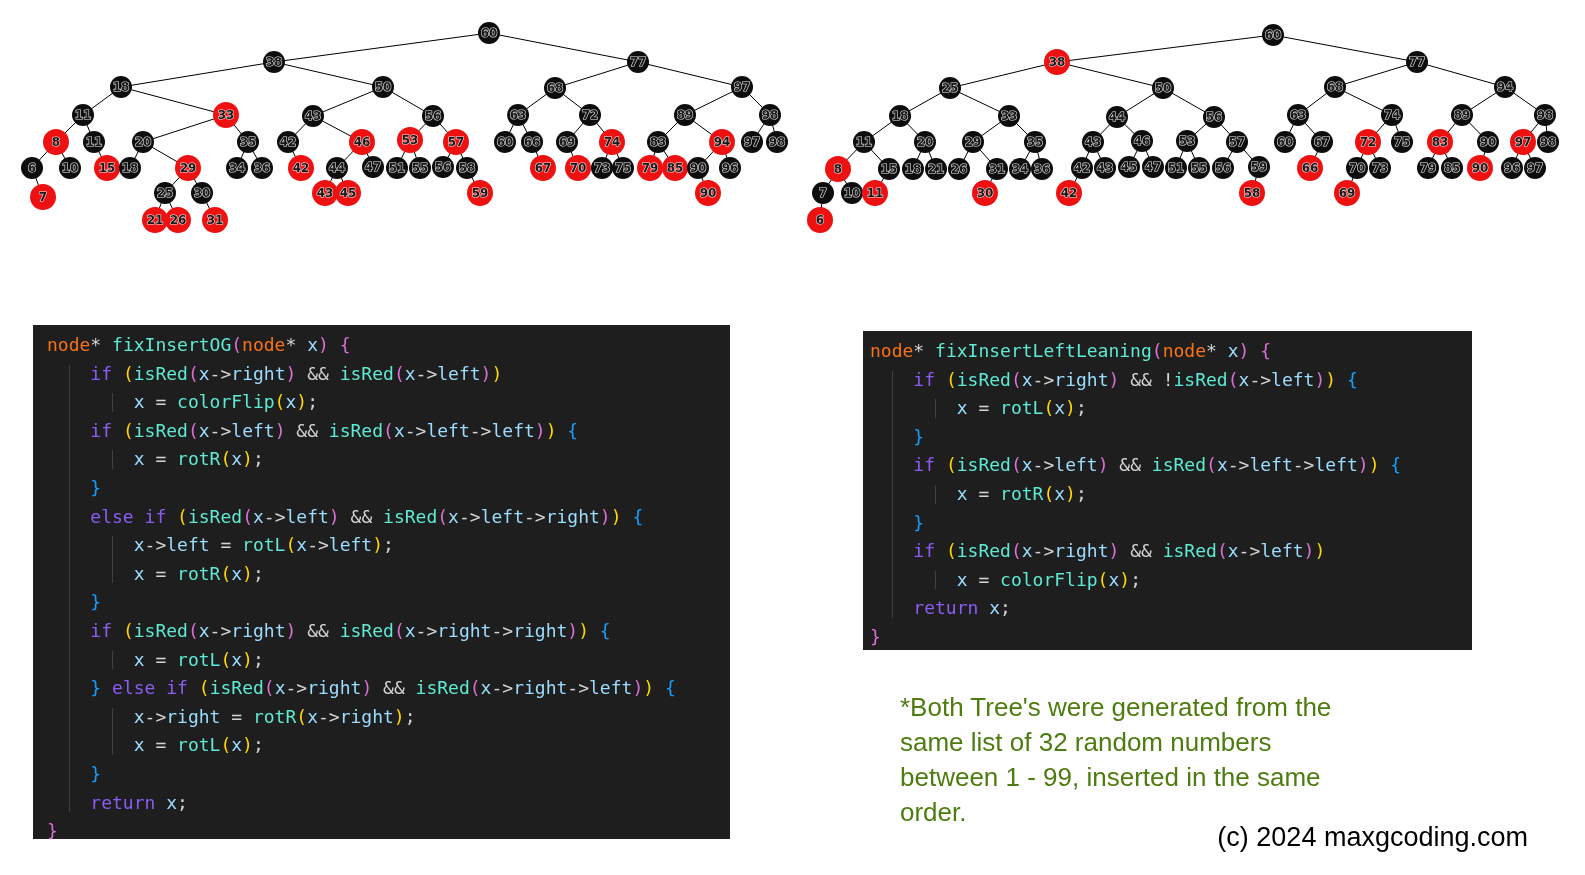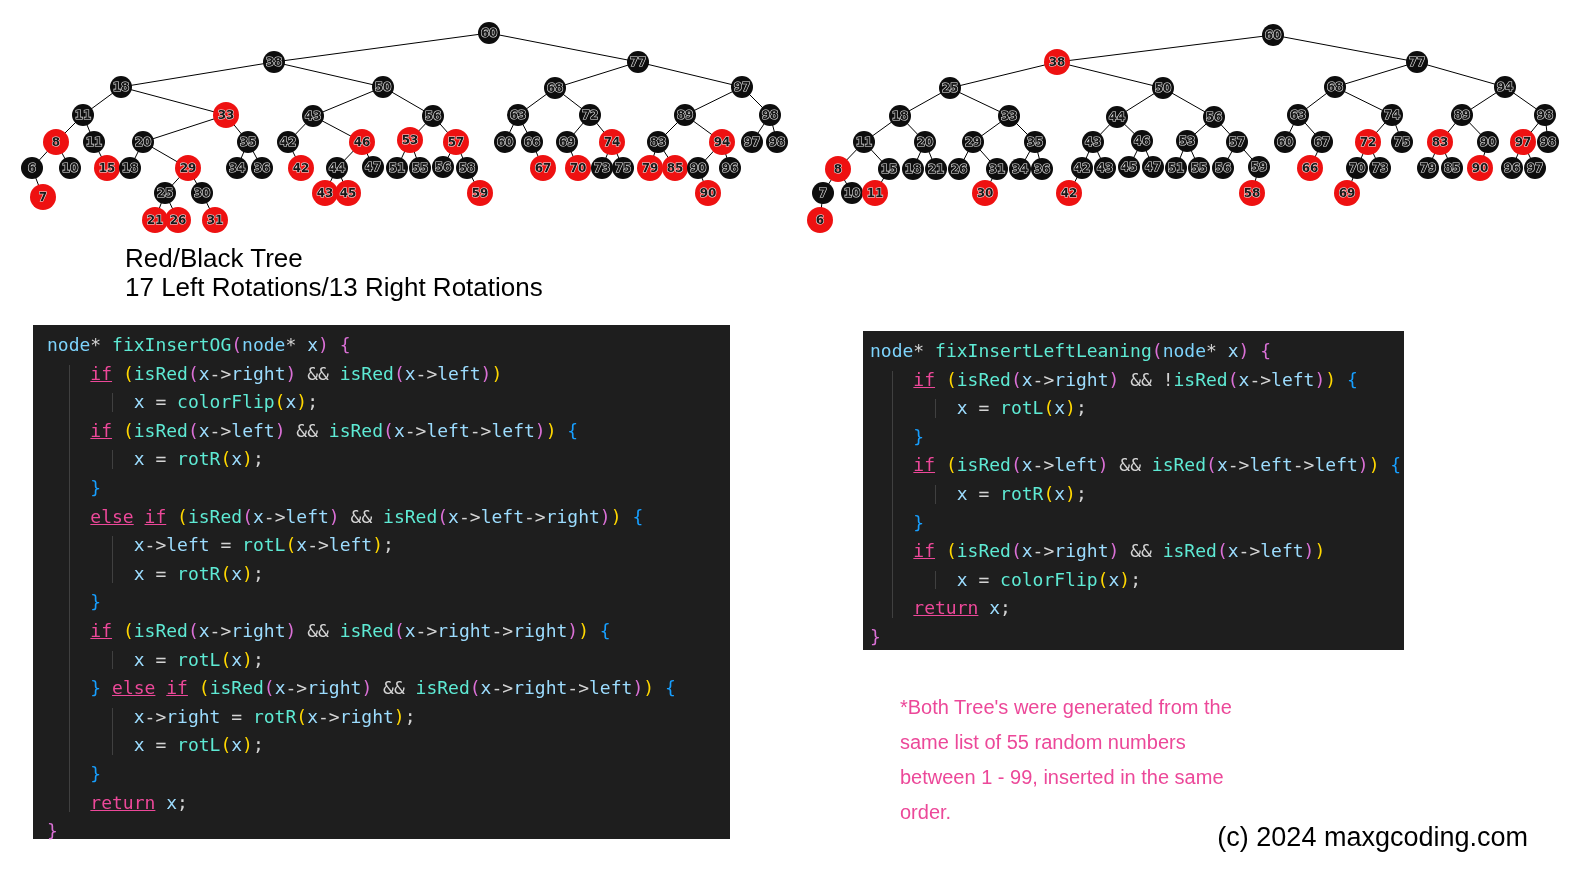--- a/index.html
+++ b/index.html
@@ -424,10 +424,6 @@
       </g>
     </svg>
 
-  <div class="caption caption-left">
-    <div>Red/Black Tree</div>
-    <div>17 Left Rotations/13 Right Rotations</div>
-  </div>
 
 
   <div class="codeblock codeblock-left" id="code-left"><div class="code-line"><span class="tok-t">node</span><span class="tok-o">* </span><span class="tok-f">fixInsertOG</span><span class="tok-p2">(</span><span class="tok-t">node</span><span class="tok-o">* </span><span class="tok-v">x</span><span class="tok-p2">)</span><span class="tok-o"> </span><span class="tok-p2">{</span></div><div class="code-line"><span class="tok-o">    </span><span class="tok-k">if</span><span class="tok-o"> </span><span class="tok-p1">(</span><span class="tok-f">isRed</span><span class="tok-p2">(</span><span class="tok-v">x</span><span class="tok-o">-&gt;</span><span class="tok-v">right</span><span class="tok-p2">)</span><span class="tok-o"> &amp;&amp; </span><span class="tok-f">isRed</span><span class="tok-p2">(</span><span class="tok-v">x</span><span class="tok-o">-&gt;</span><span class="tok-v">left</span><span class="tok-p2">)</span><span class="tok-p1">)</span></div><div class="code-line"><span class="tok-o">        </span><span class="tok-v">x</span><span class="tok-o"> = </span><span class="tok-f">colorFlip</span><span class="tok-p1">(</span><span class="tok-v">x</span><span class="tok-p1">)</span><span class="tok-o">;</span></div><div class="code-line"><span class="tok-o">    </span><span class="tok-k">if</span><span class="tok-o"> </span><span class="tok-p1">(</span><span class="tok-f">isRed</span><span class="tok-p2">(</span><span class="tok-v">x</span><span class="tok-o">-&gt;</span><span class="tok-v">left</span><span class="tok-p2">)</span><span class="tok-o"> &amp;&amp; </span><span class="tok-f">isRed</span><span class="tok-p2">(</span><span class="tok-v">x</span><span class="tok-o">-&gt;</span><span class="tok-v">left</span><span class="tok-o">-&gt;</span><span class="tok-v">left</span><span class="tok-p2">)</span><span class="tok-p1">)</span><span class="tok-o"> </span><span class="tok-p3">{</span></div><div class="code-line"><span class="tok-o">        </span><span class="tok-v">x</span><span class="tok-o"> = </span><span class="tok-f">rotR</span><span class="tok-p1">(</span><span class="tok-v">x</span><span class="tok-p1">)</span><span class="tok-o">;</span></div><div class="code-line"><span class="tok-o">    </span><span class="tok-p3">}</span></div><div class="code-line"><span class="tok-o">    </span><span class="tok-k">else</span><span class="tok-o"> </span><span class="tok-k">if</span><span class="tok-o"> </span><span class="tok-p1">(</span><span class="tok-f">isRed</span><span class="tok-p2">(</span><span class="tok-v">x</span><span class="tok-o">-&gt;</span><span class="tok-v">left</span><span class="tok-p2">)</span><span class="tok-o"> &amp;&amp; </span><span class="tok-f">isRed</span><span class="tok-p2">(</span><span class="tok-v">x</span><span class="tok-o">-&gt;</span><span class="tok-v">left</span><span class="tok-o">-&gt;</span><span class="tok-v">right</span><span class="tok-p2">)</span><span class="tok-p1">)</span><span class="tok-o"> </span><span class="tok-p3">{</span></div><div class="code-line"><span class="tok-o">        </span><span class="tok-v">x</span><span class="tok-o">-&gt;</span><span class="tok-v">left</span><span class="tok-o"> = </span><span class="tok-f">rotL</span><span class="tok-p1">(</span><span class="tok-v">x</span><span class="tok-o">-&gt;</span><span class="tok-v">left</span><span class="tok-p1">)</span><span class="tok-o">;</span></div><div class="code-line"><span class="tok-o">        </span><span class="tok-v">x</span><span class="tok-o"> = </span><span class="tok-f">rotR</span><span class="tok-p1">(</span><span class="tok-v">x</span><span class="tok-p1">)</span><span class="tok-o">;</span></div><div class="code-line"><span class="tok-o">    </span><span class="tok-p3">}</span></div><div class="code-line"><span class="tok-o">    </span><span class="tok-k">if</span><span class="tok-o"> </span><span class="tok-p1">(</span><span class="tok-f">isRed</span><span class="tok-p2">(</span><span class="tok-v">x</span><span class="tok-o">-&gt;</span><span class="tok-v">right</span><span class="tok-p2">)</span><span class="tok-o"> &amp;&amp; </span><span class="tok-f">isRed</span><span class="tok-p2">(</span><span class="tok-v">x</span><span class="tok-o">-&gt;</span><span class="tok-v">right</span><span class="tok-o">-&gt;</span><span class="tok-v">right</span><span class="tok-p2">)</span><span class="tok-p1">)</span><span class="tok-o"> </span><span class="tok-p3">{</span></div><div class="code-line"><span class="tok-o">        </span><span class="tok-v">x</span><span class="tok-o"> = </span><span class="tok-f">rotL</span><span class="tok-p1">(</span><span class="tok-v">x</span><span class="tok-p1">)</span><span class="tok-o">;</span></div><div class="code-line"><span class="tok-o">    </span><span class="tok-p3">}</span><span class="tok-o"> </span><span class="tok-k">else</span><span class="tok-o"> </span><span class="tok-k">if</span><span class="tok-o"> </span><span class="tok-p1">(</span><span class="tok-f">isRed</span><span class="tok-p2">(</span><span class="tok-v">x</span><span class="tok-o">-&gt;</span><span class="tok-v">right</span><span class="tok-p2">)</span><span class="tok-o"> &amp;&amp; </span><span class="tok-f">isRed</span><span class="tok-p2">(</span><span class="tok-v">x</span><span class="tok-o">-&gt;</span><span class="tok-v">right</span><span class="tok-o">-&gt;</span><span class="tok-v">left</span><span class="tok-p2">)</span><span class="tok-p1">)</span><span class="tok-o"> </span><span class="tok-p3">{</span></div><div class="code-line"><span class="tok-o">        </span><span class="tok-v">x</span><span class="tok-o">-&gt;</span><span class="tok-v">right</span><span class="tok-o"> = </span><span class="tok-f">rotR</span><span class="tok-p1">(</span><span class="tok-v">x</span><span class="tok-o">-&gt;</span><span class="tok-v">right</span><span class="tok-p1">)</span><span class="tok-o">;</span></div><div class="code-line"><span class="tok-o">        </span><span class="tok-v">x</span><span class="tok-o"> = </span><span class="tok-f">rotL</span><span class="tok-p1">(</span><span class="tok-v">x</span><span class="tok-p1">)</span><span class="tok-o">;</span></div><div class="code-line"><span class="tok-o">    </span><span class="tok-p3">}</span></div><div class="code-line"><span class="tok-o">    </span><span class="tok-k">return</span><span class="tok-o"> </span><span class="tok-v">x</span><span class="tok-o">;</span></div><div class="code-line"><span class="tok-p2">}</span></div><div class="indent-guide" style="left: 35.68px; top: 39.6px; height: 447.6px;"></div><div class="indent-guide" style="left: 79.04px; top: 68.2px; height: 18.6px;"></div><div class="indent-guide" style="left: 79.04px; top: 125.4px; height: 18.6px;"></div><div class="indent-guide" style="left: 79.04px; top: 211.2px; height: 47.2px;"></div><div class="indent-guide" style="left: 79.04px; top: 325.6px; height: 18.6px;"></div><div class="indent-guide" style="left: 79.04px; top: 382.8px; height: 47.2px;"></div></div>

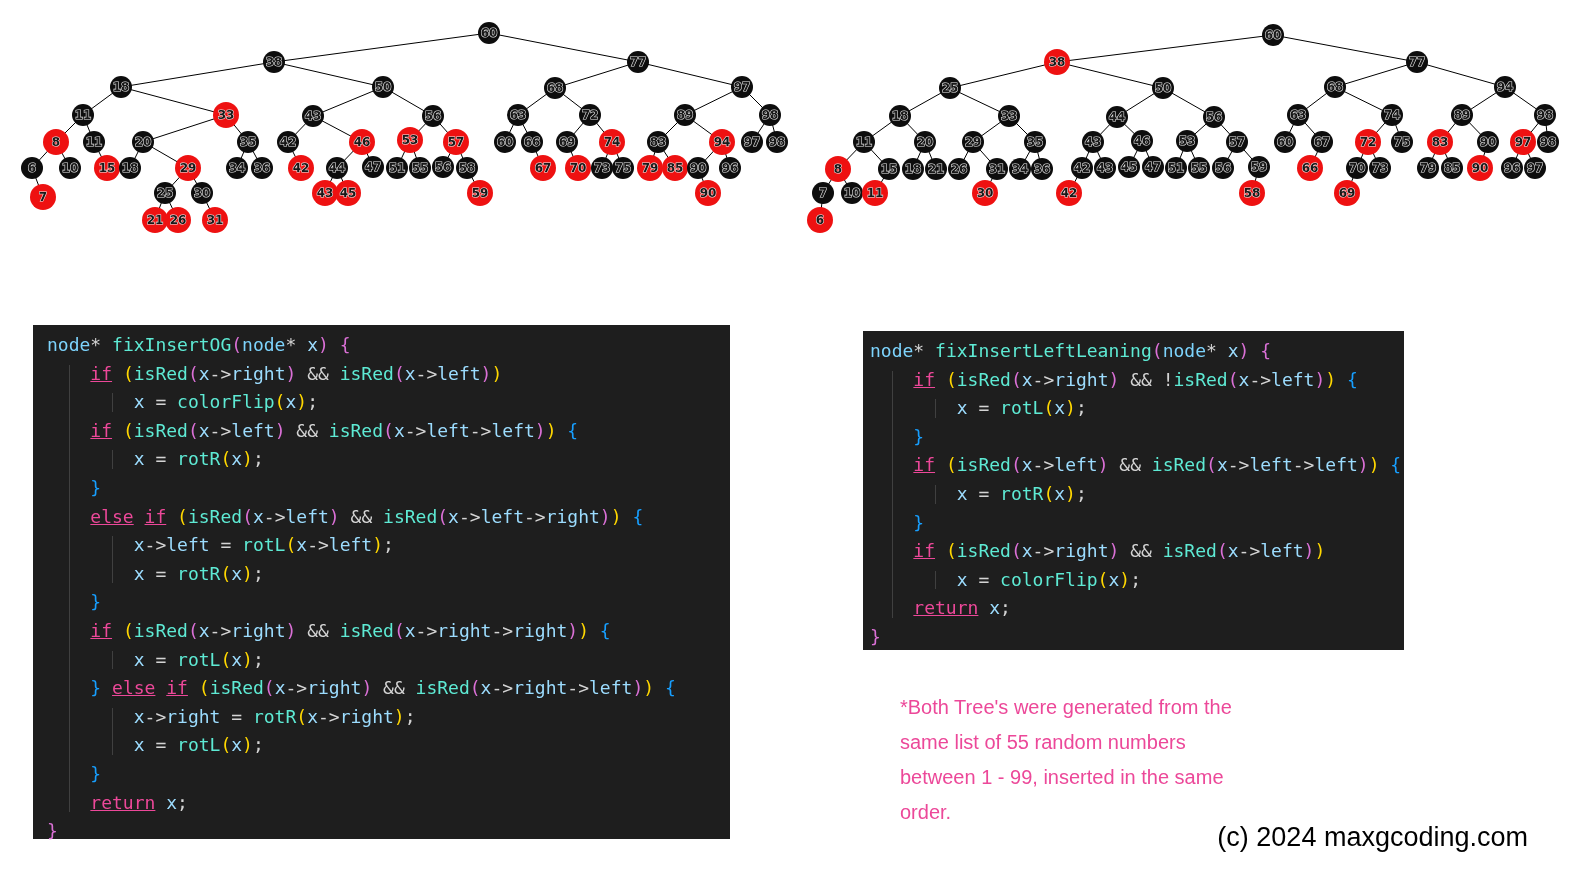--- a/index.html
+++ b/index.html
@@ -21,7 +21,7 @@
   .codeblock-right { left:863px; top:331px; width:541px; height:319px; padding:6px 0 0 7px; }
   .code-line { position:relative; height:28.6px; }
   .indent-guide { position:absolute; width:1px; background:#404040; }
-  .tok-t  { color:#7dd3fc; }
+  .tok-t  { color:#f97316; }
   .tok-f  { color:#5eead4; }
   .tok-k  { color:#ec4899;text-decoration:underline; }
   .tok-v  { color:#9CDCFE; }

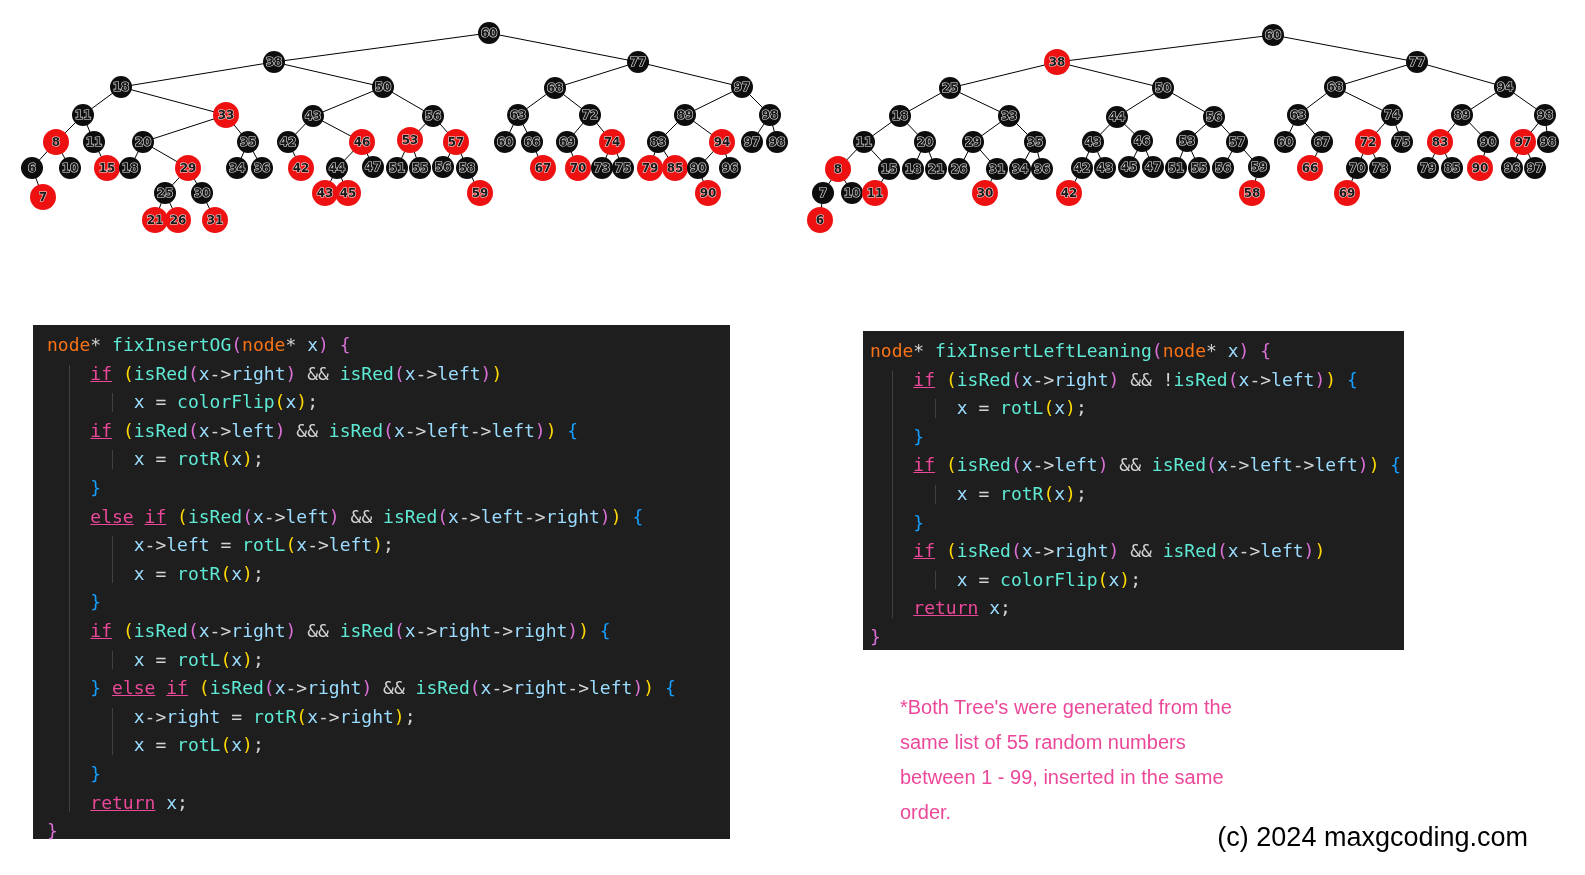--- a/index.html
+++ b/index.html
@@ -18,7 +18,7 @@
     font-size:18px; line-height:28.6px; white-space:pre; color:#d4d4d4;
   }
   .codeblock-left  { left:33px;  top:325px; width:697px; height:514px; padding:6px 0 0 14px; }
-  .codeblock-right { left:863px; top:331px; width:541px; height:319px; padding:6px 0 0 7px; }
+  .codeblock-right { left:863px; top:331px; width:609px; height:319px; padding:6px 0 0 7px; }
   .code-line { position:relative; height:28.6px; }
   .indent-guide { position:absolute; width:1px; background:#404040; }
   .tok-t  { color:#f97316; }

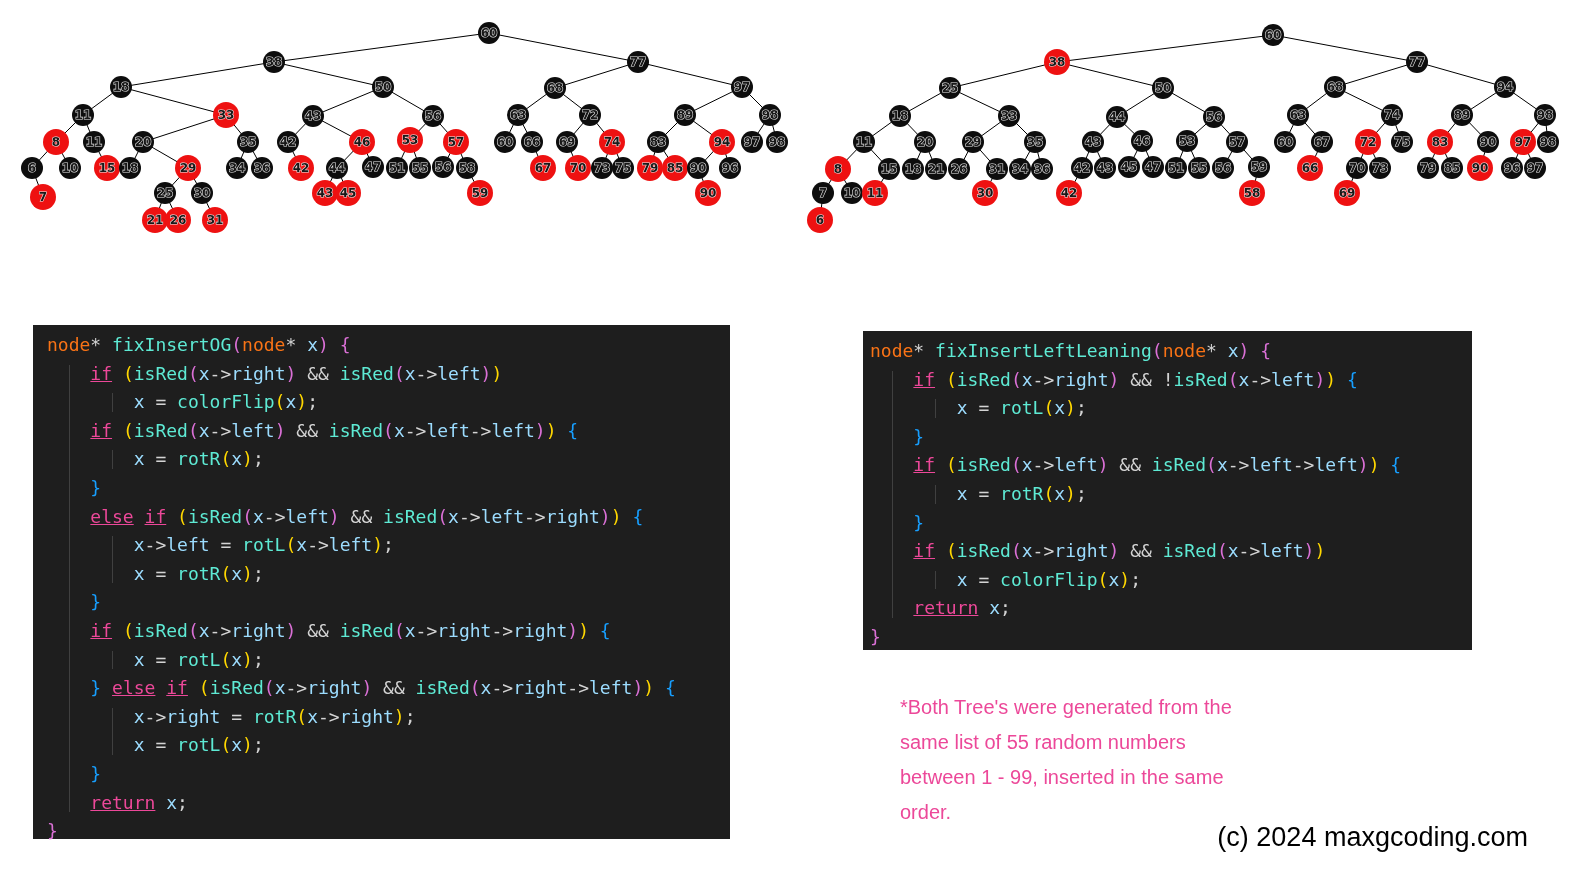--- a/index.html
+++ b/index.html
@@ -23,7 +23,7 @@
   .indent-guide { position:absolute; width:1px; background:#404040; }
   .tok-t  { color:#f97316; }
   .tok-f  { color:#5eead4; }
-  .tok-k  { color:#ec4899;text-decoration:underline; }
+  .tok-k  { color:#8b5cf6; }
   .tok-v  { color:#9CDCFE; }
   .tok-o  { color:#D4D4D4; }
   .tok-p1 { color:#FFD700; }

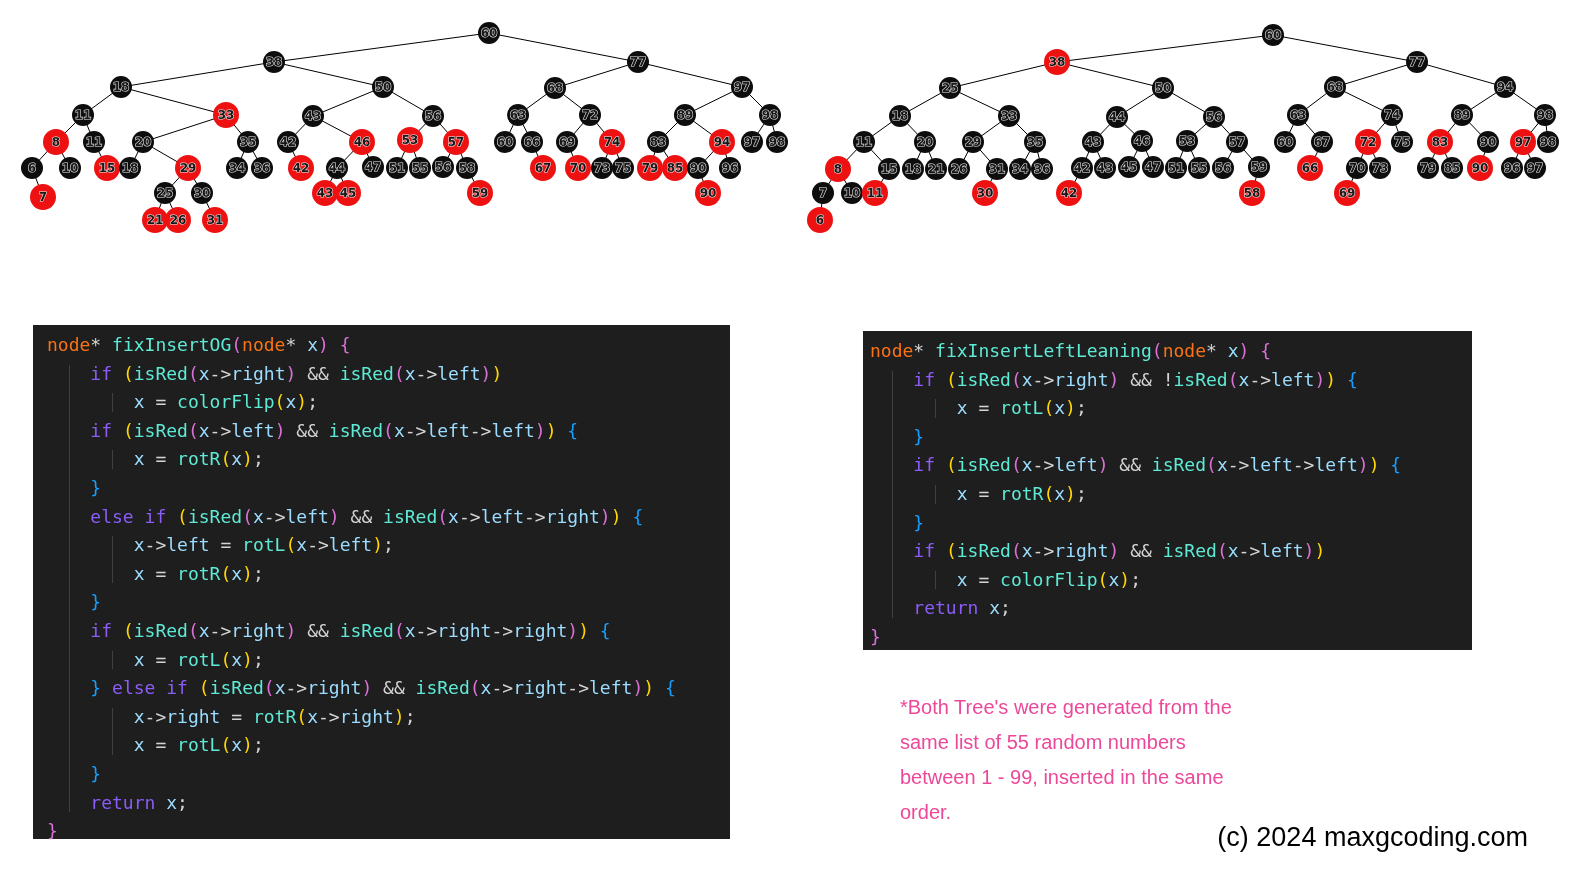--- a/index.html
+++ b/index.html
@@ -29,7 +29,7 @@
   .tok-p1 { color:#FFD700; }
   .tok-p2 { color:#DA70D6; }
   .tok-p3 { color:#179FFF; }
-  .footnote { position:absolute; left:900px; top:690px; font-size:20px; line-height:35px; color:#ec4899; }
+  .footnote { position:absolute; left:900px; top:690px; font-size:26px; line-height:35px; color:#4d7c0f; }
   .copyright { position:absolute; right:57px; top:822px; font-size:27px; color:#000; }
 </style>
 </head>

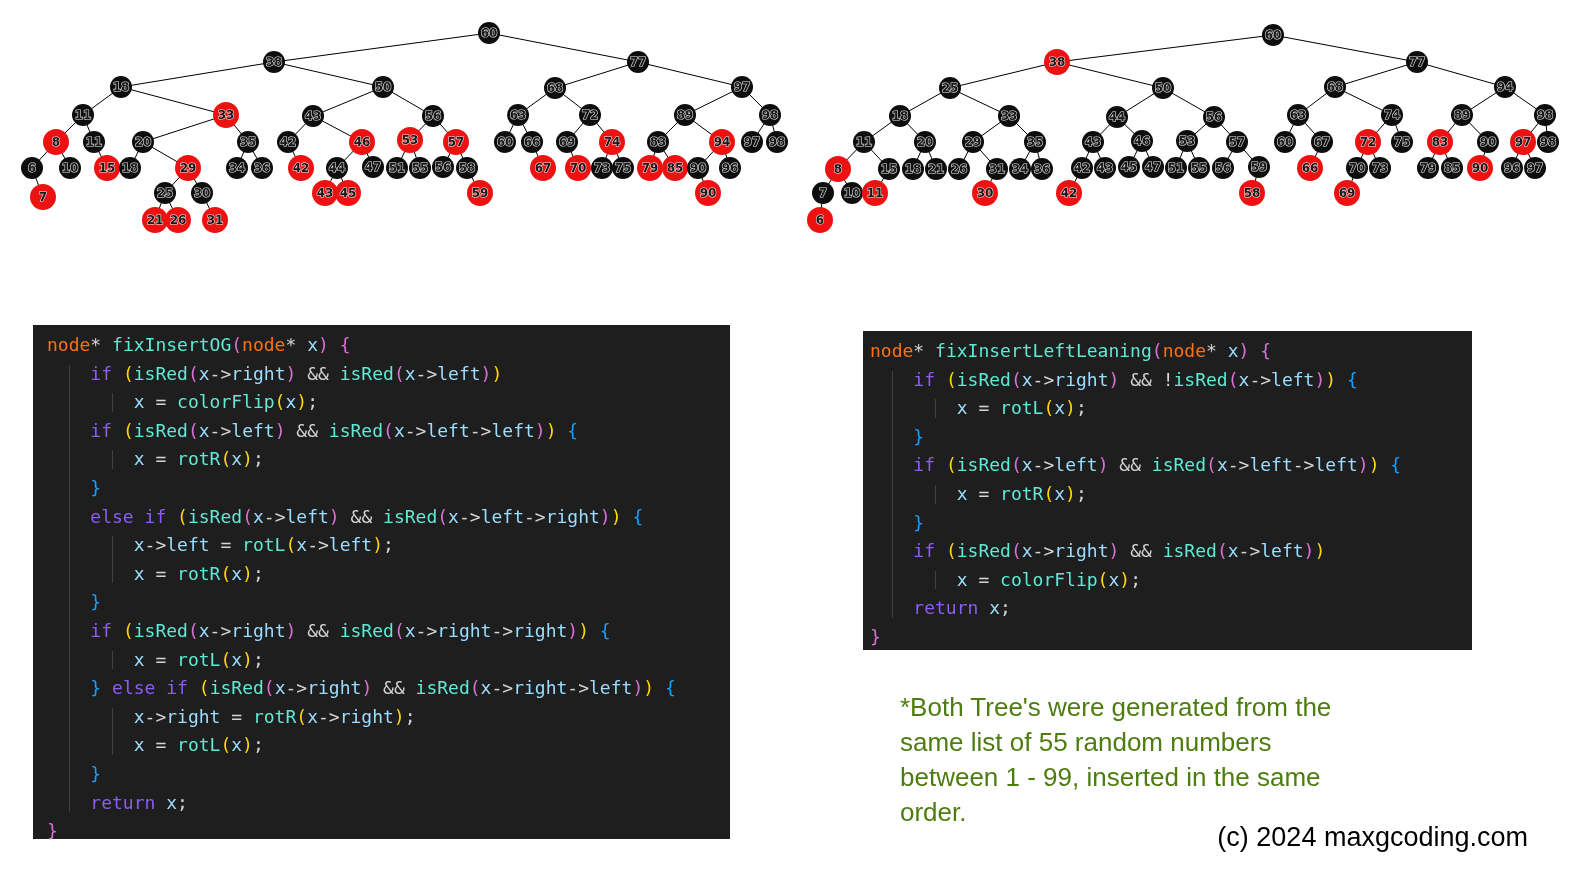--- a/index.html
+++ b/index.html
@@ -432,7 +432,7 @@
 
   <div class="footnote">
     <div>*Both Tree's were generated from the</div>
-    <div>same list of 55 random numbers</div>
+    <div>same list of 32 random numbers</div>
     <div>between 1 - 99, inserted in the same</div>
     <div>order.</div>
   </div>

